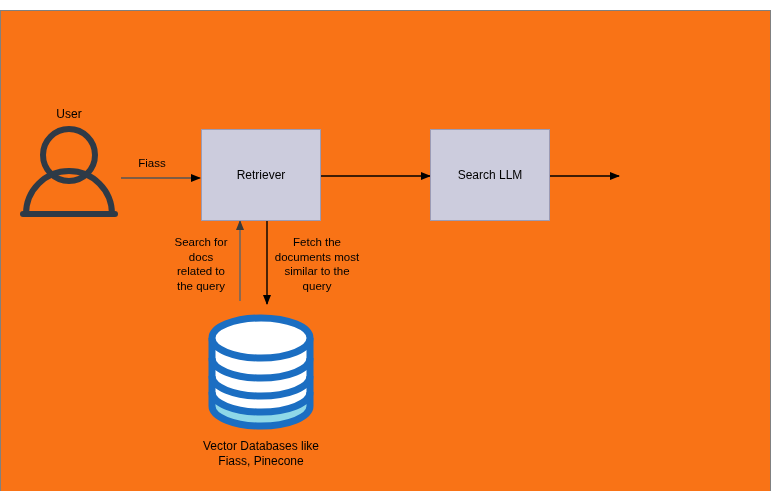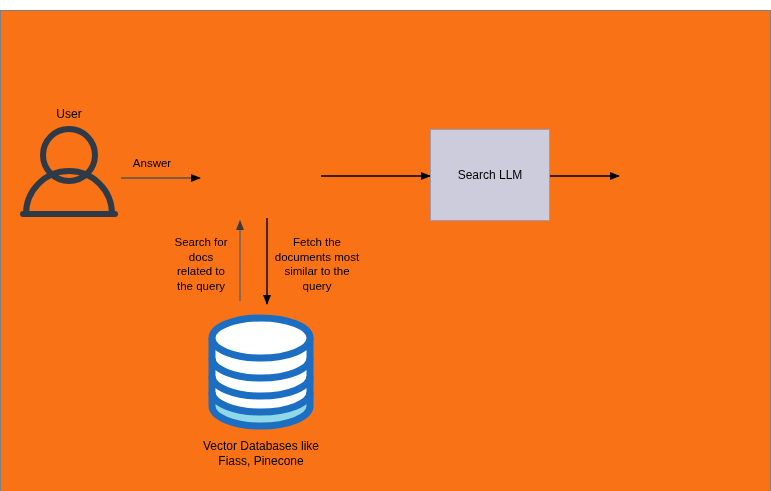--- a/index.html
+++ b/index.html
@@ -115,7 +115,7 @@
   </div>
 
 
-  <div class="edge-label" style="left:118px; top:145px; width:66px;">Answer</div>
+  <div class="edge-label" style="left:118px; top:145px; width:66px;">Fiass</div>
 
 
   <div class="edge-label" style="left:160px; top:224px; width:80px;">Search for

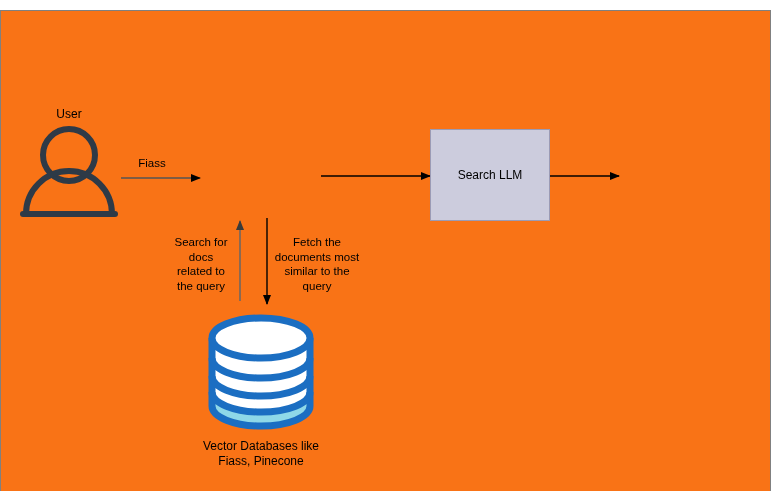--- a/index.html
+++ b/index.html
@@ -109,6 +109,9 @@
   <div class="plain-label" style="left:180px; top:428px; width:160px;">Vector Databases like
 Fiass, Pinecone</div>
 
+  <div class="node-box" style="left:200px; top:118px; width:120px; height:92px;">
+    <span>Retriever</span>
+  </div>
 
   <div class="node-box" style="left:429px; top:118px; width:120px; height:92px;">
     <span>Search LLM</span>

